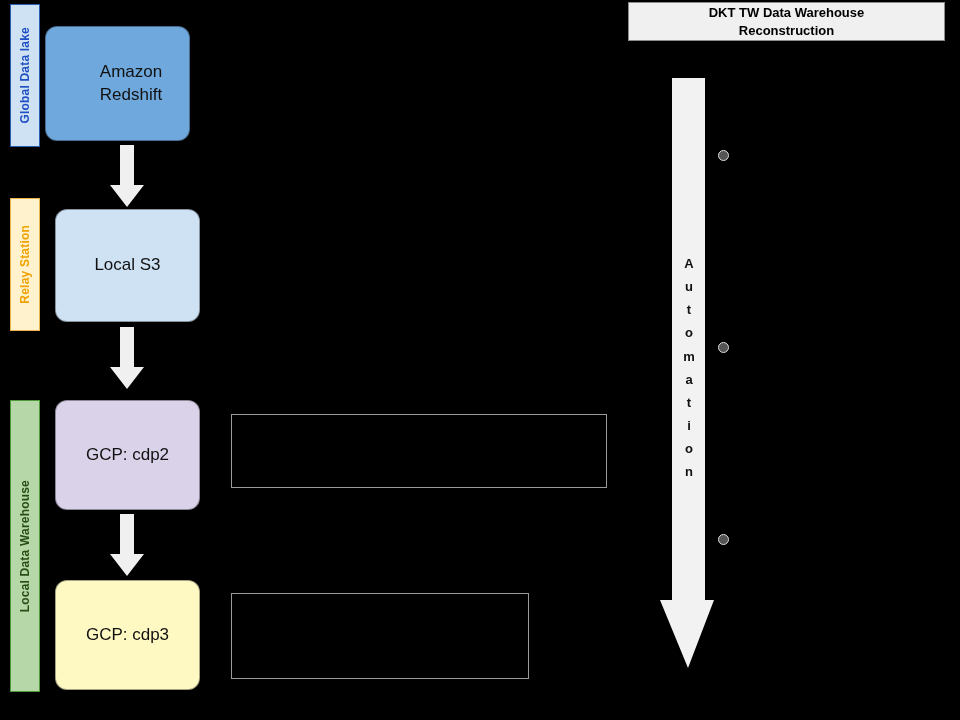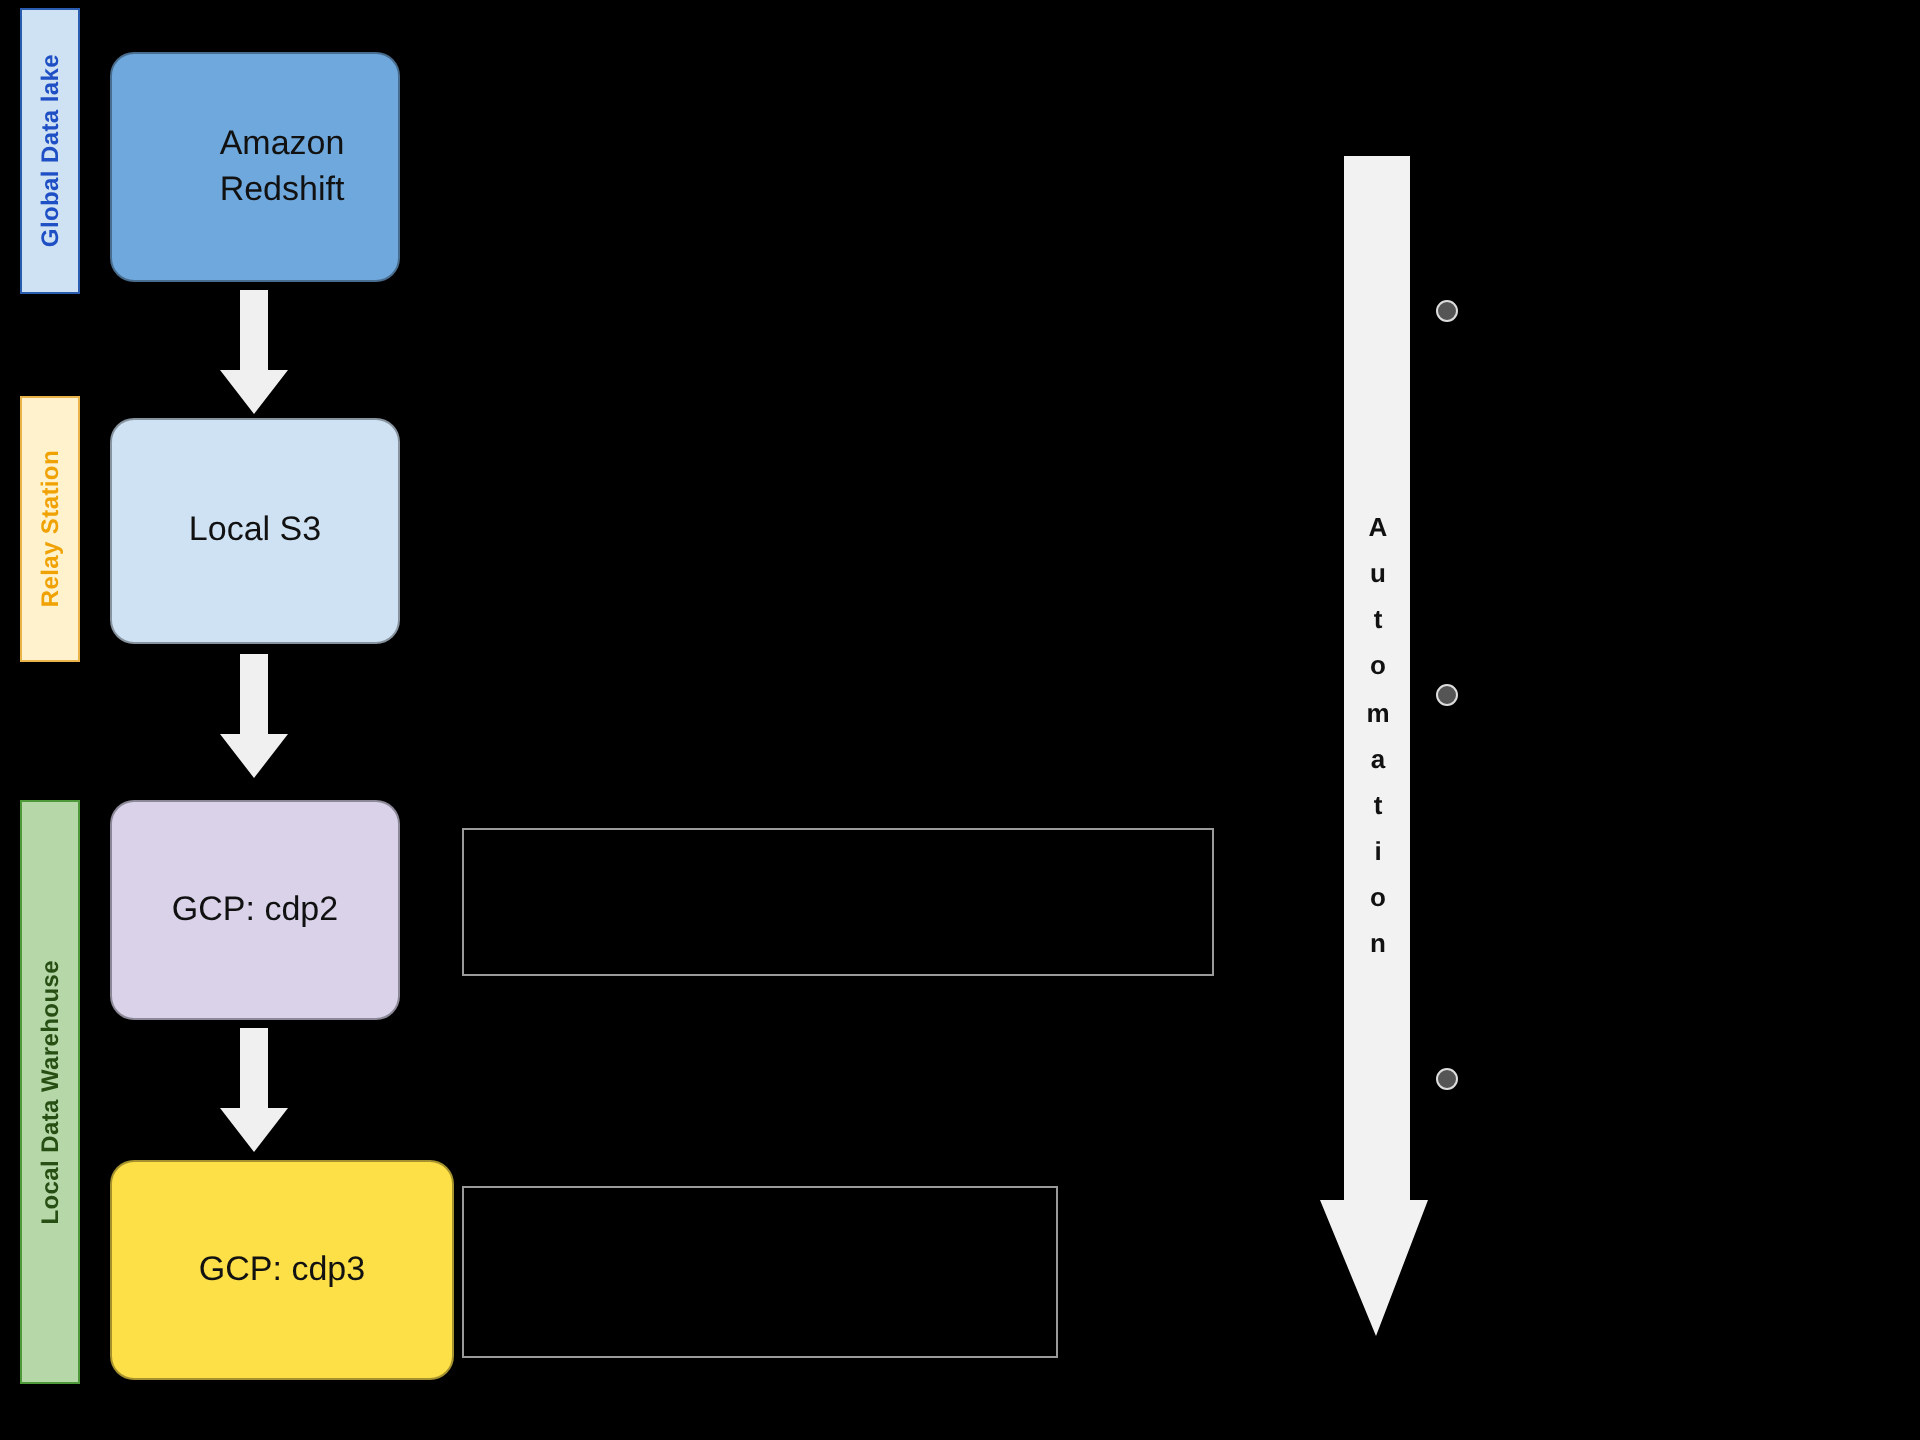--- a/index.html
+++ b/index.html
@@ -231,6 +231,8 @@
   <div class="note-box note-box-1"></div>
   <div class="note-box note-box-2"></div>
 
+  <div class="title-banner">DKT TW Data Warehouse
+Reconstruction</div>
 
   <div class="automation-arrow">
     <svg width="56" height="590" viewBox="0 0 56 590" xmlns="http://www.w3.org/2000/svg">

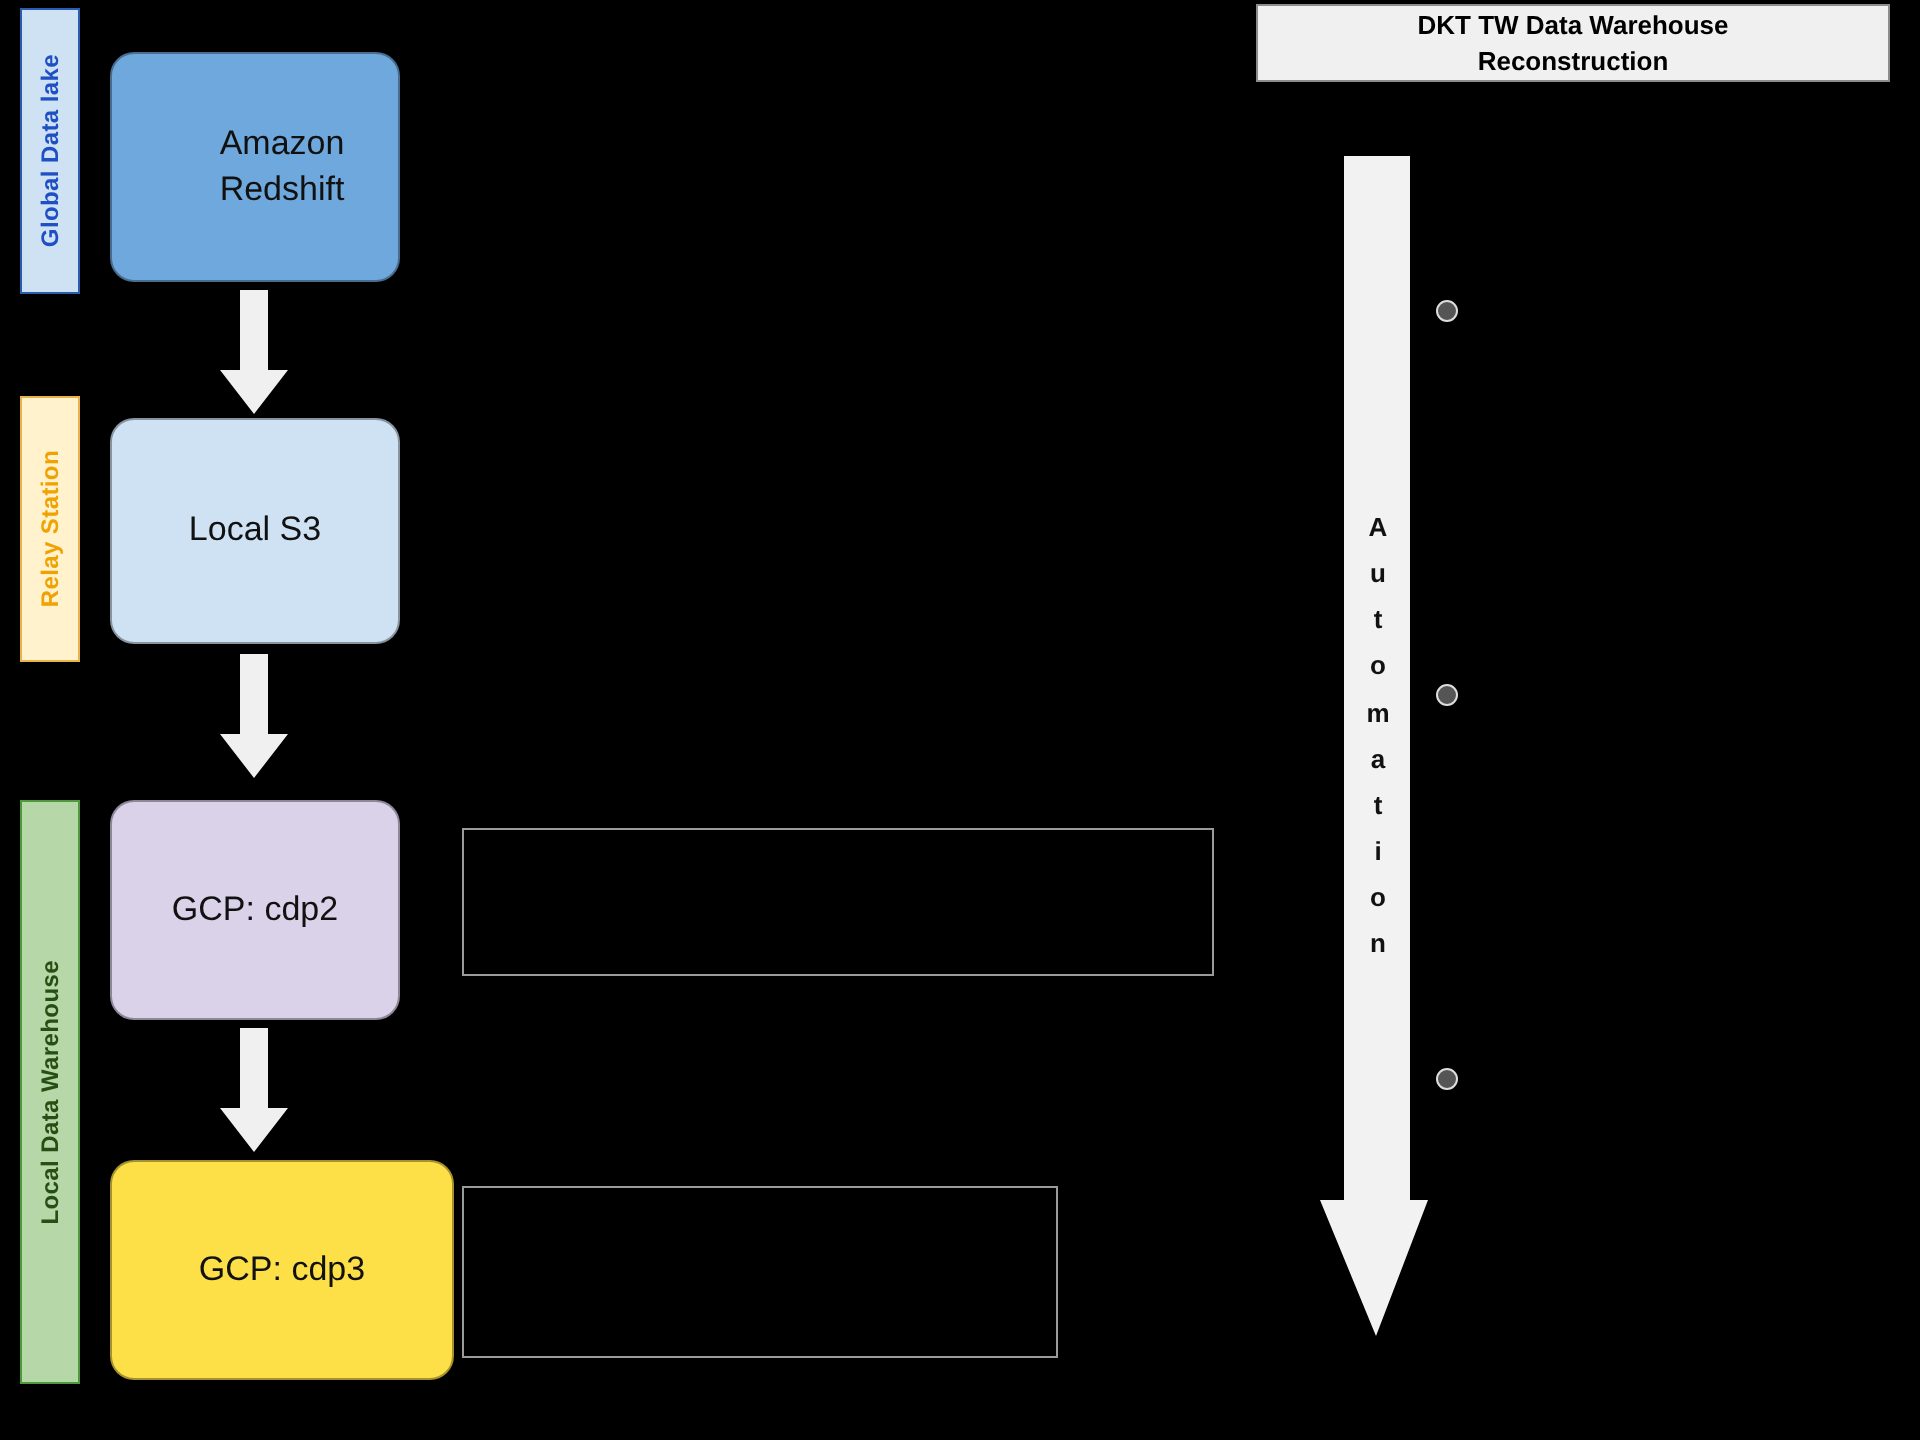--- a/index.html
+++ b/index.html
@@ -80,7 +80,7 @@
   }
 
   .node-redshift {
-    left: 55px; top: 26px; width: 145px; height: 115px;
+    left: 45px; top: 26px; width: 145px; height: 115px;
     background: #6FA8DC;
     padding-left: 27px;
   }

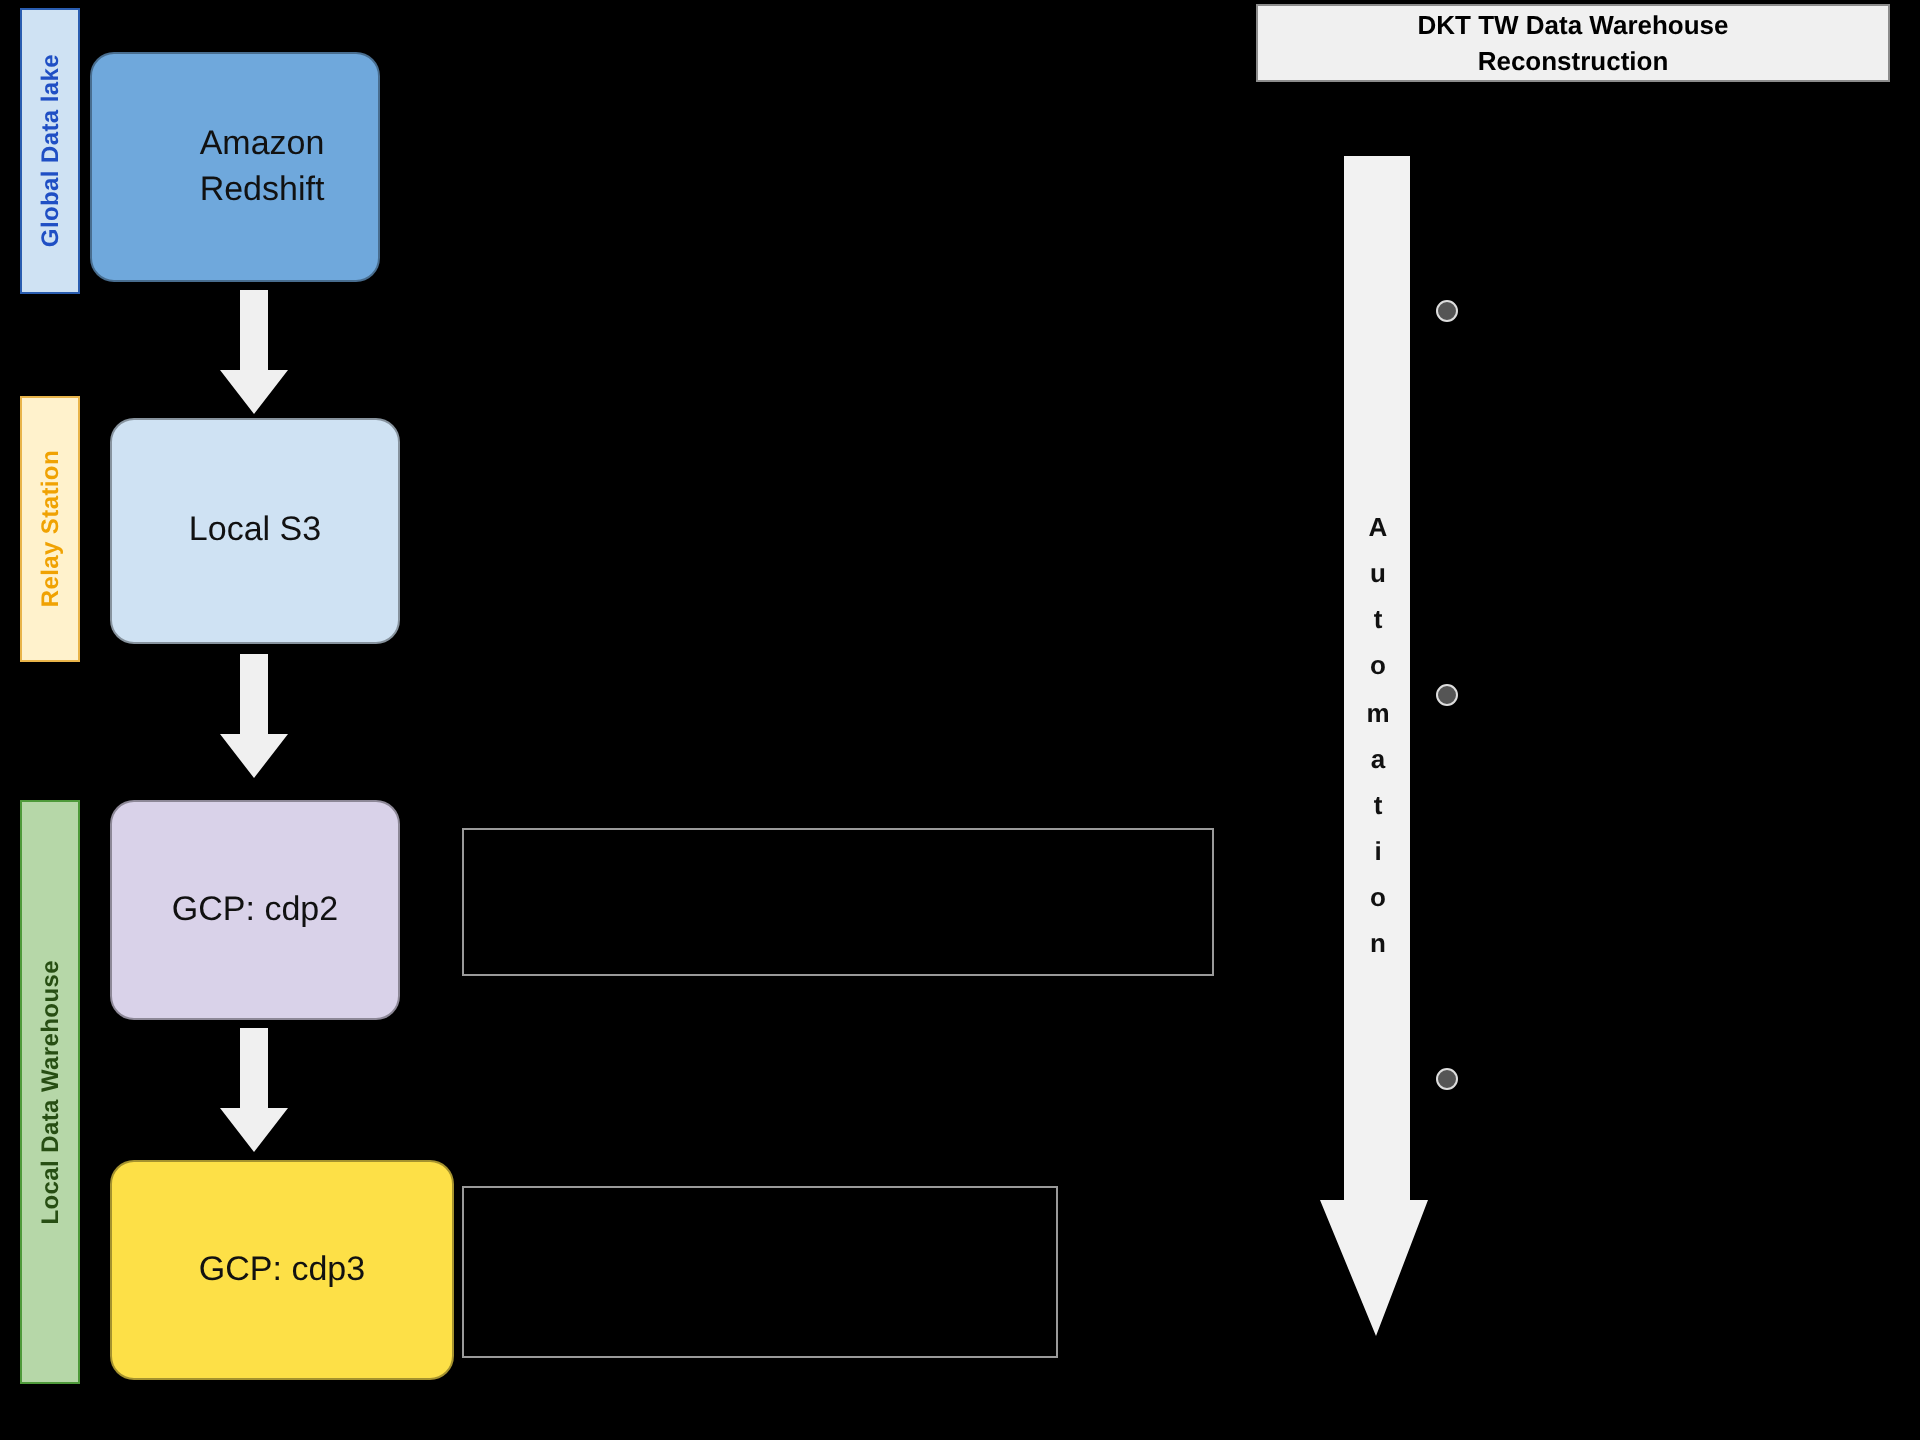--- a/index.html
+++ b/index.html
@@ -93,8 +93,8 @@
     background: #D9D2E9;
   }
   .node-cdp3 {
-    left: 55px; top: 580px; width: 172px; height: 110px;
-    background: #fde047;
+    left: 55px; top: 580px; width: 145px; height: 110px;
+    background: #fef9c3;
   }
 
   

